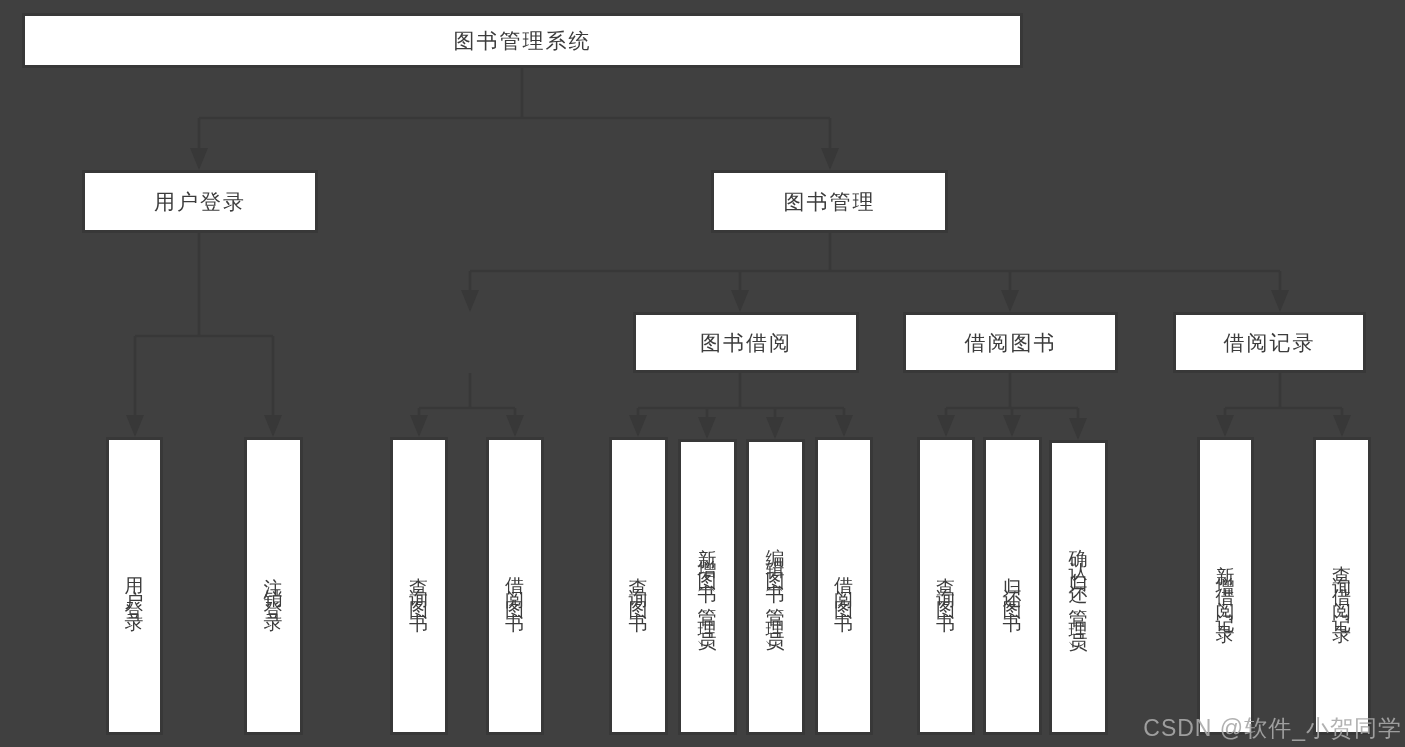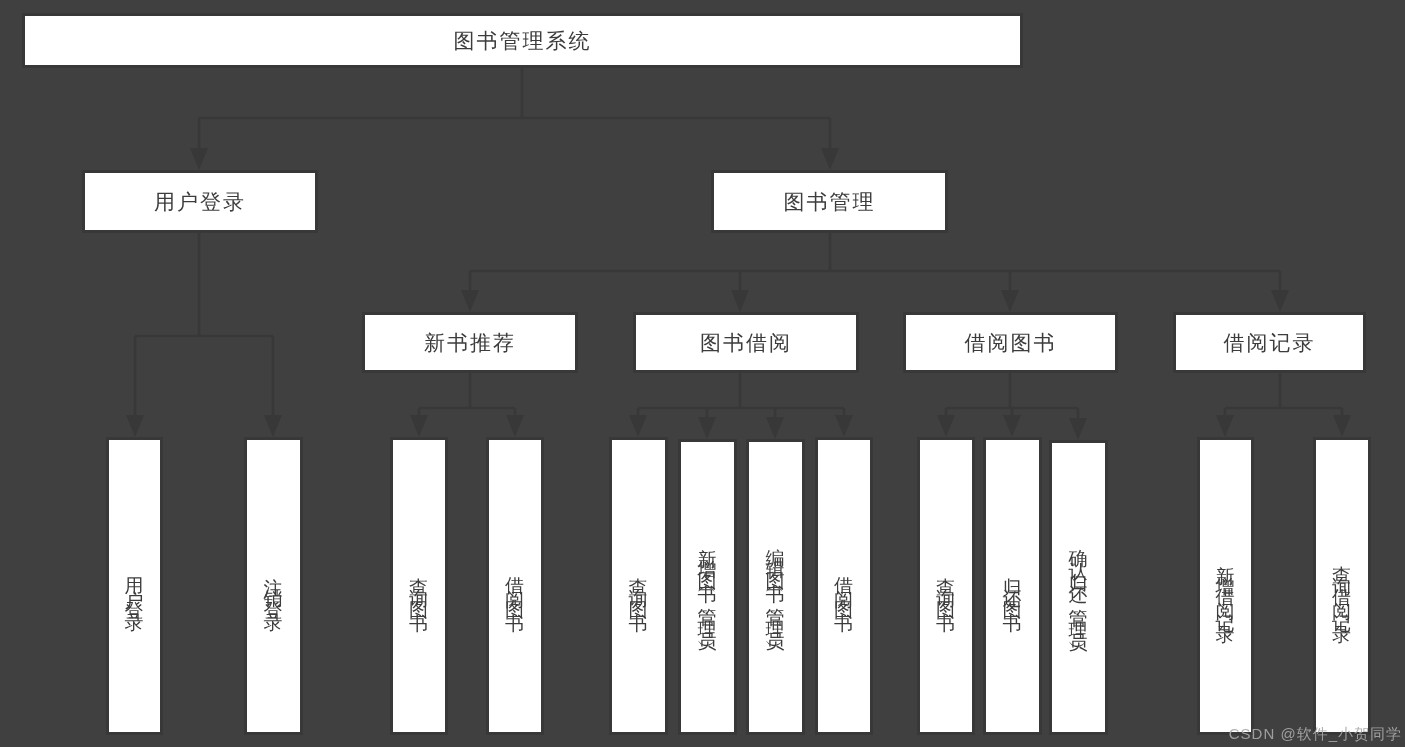--- a/index.html
+++ b/index.html
@@ -117,9 +117,6 @@
     <span class="hlabel">图书管理</span>
   </div>
 
-  <div class="box" style="left:362px; top:312px; width:216px; height:61px;">
-    <span class="hlabel">新书推荐</span>
-  </div>
   <div class="box" style="left:633px; top:312px; width:226px; height:61px;">
     <span class="hlabel">图书借阅</span>
   </div>

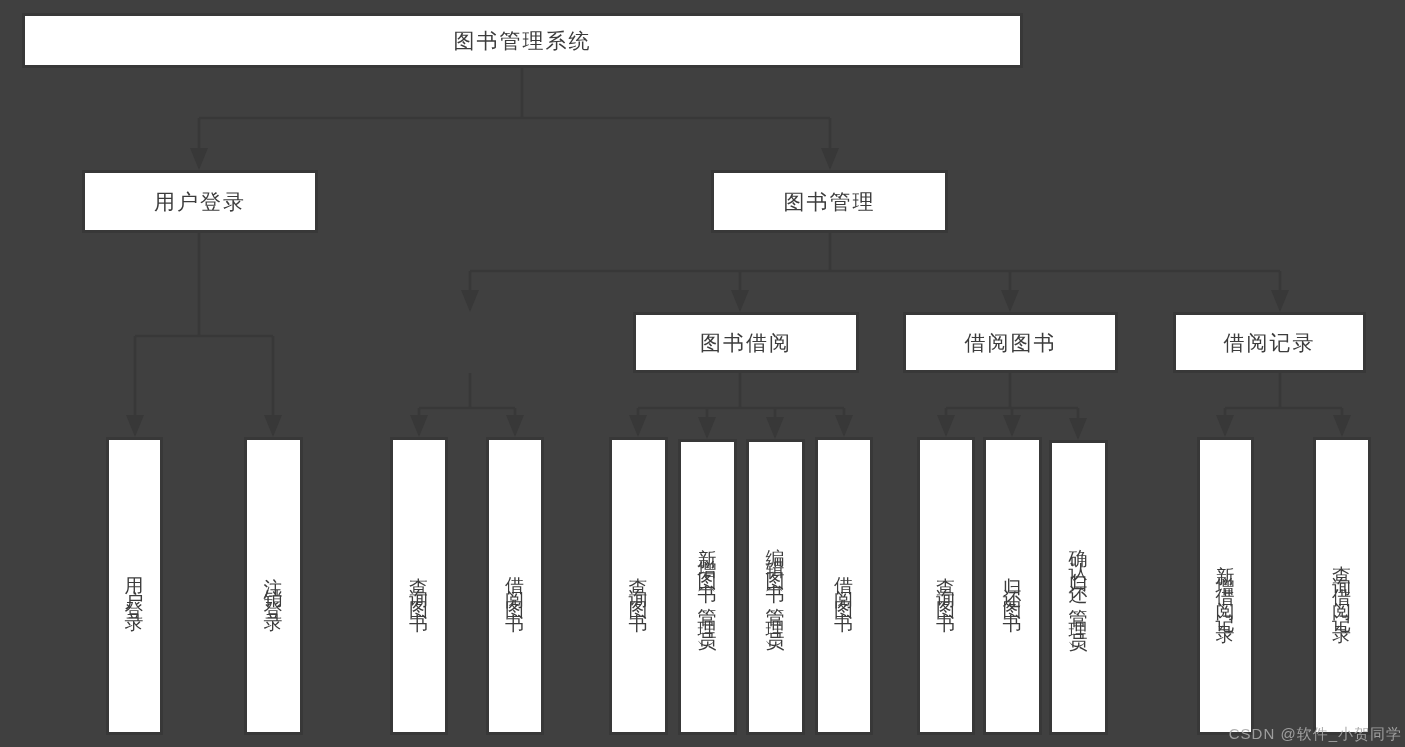--- a/index.html
+++ b/index.html
@@ -48,7 +48,7 @@
     position: absolute;
     right: 3px;
     bottom: 3px;
-    font-size: 15px;
+    font-size: 23px;
     color: rgba(168, 168, 168, 0.9);
     letter-spacing: 1px;
     white-space: nowrap;

